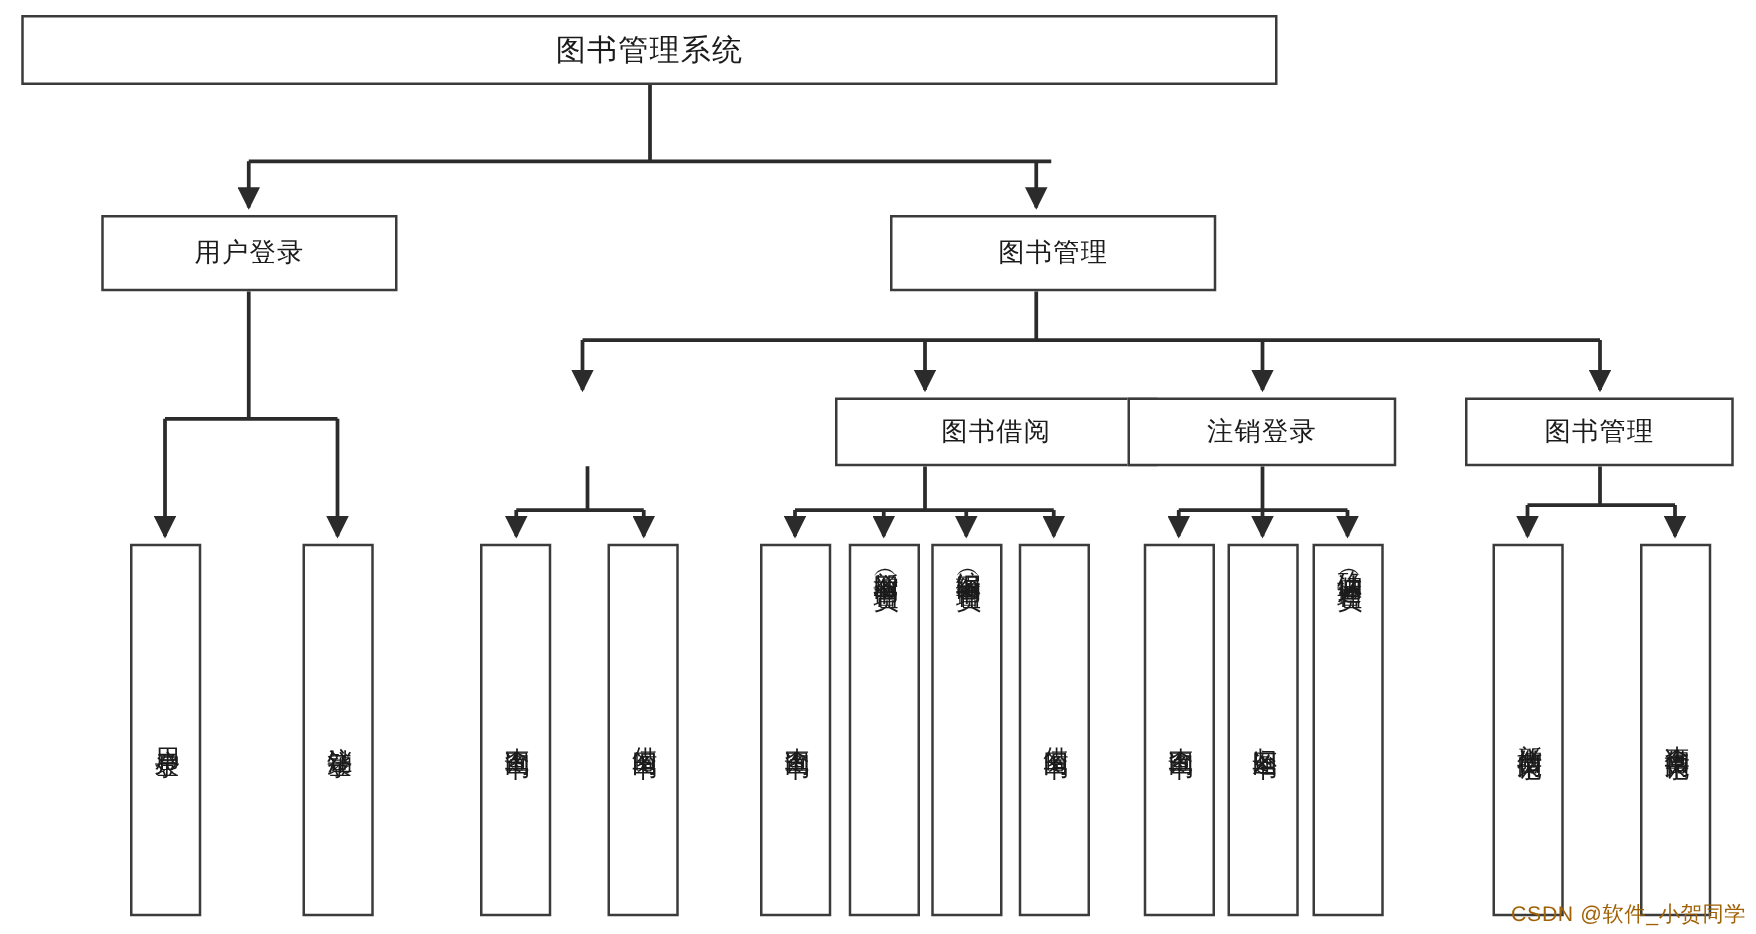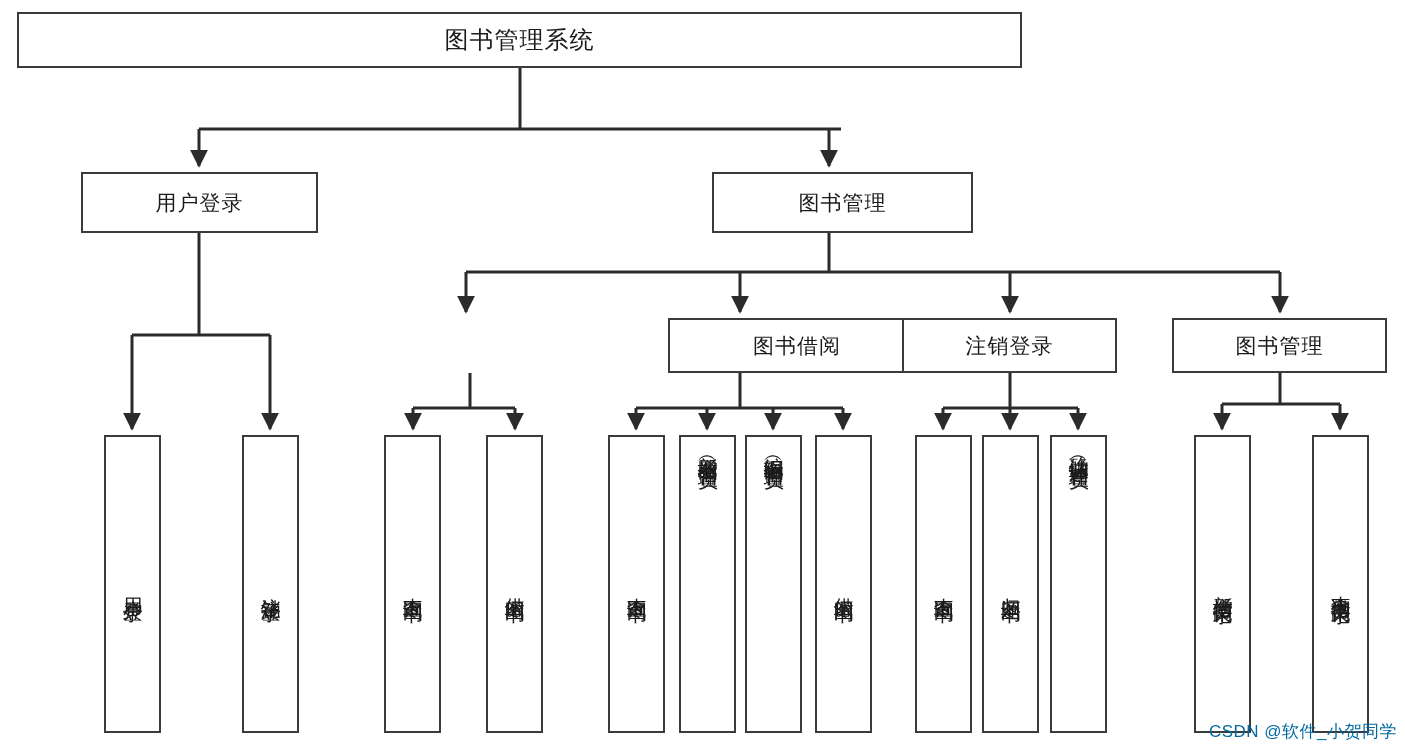--- a/index.html
+++ b/index.html
@@ -73,7 +73,7 @@
     right: 8px;
     bottom: 4px;
     font-size: 17px;
-    color: #0369a1;
+    color: #a16207;
     letter-spacing: 0.5px;
     white-space: nowrap;
   }

